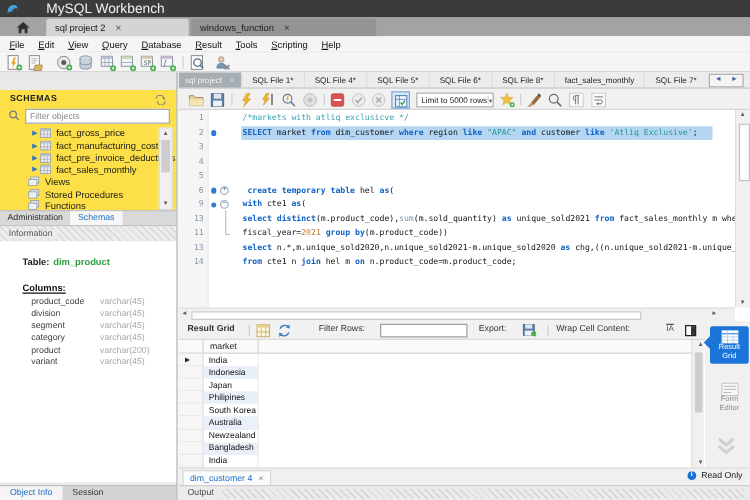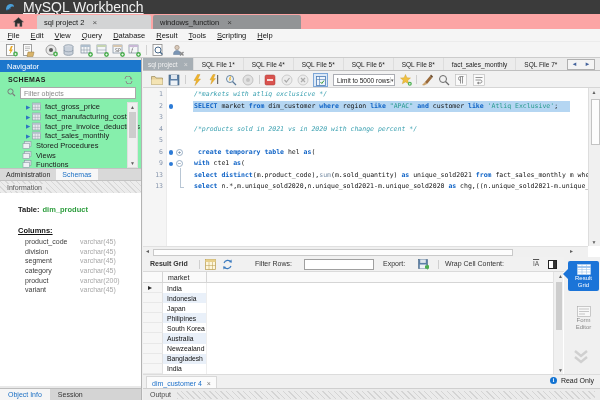--- a/index.html
+++ b/index.html
@@ -10,7 +10,7 @@
 
   
   .titlebar { left:0; top:0; width:600px; height:14px; background:#3b3b3b; display:flex; align-items:center; }
-  .titlebar .apptitle { color:#f0f0f0; font-size:14px; margin-left:8px;text-decoration:underline; }
+  .titlebar .apptitle { color:#f0f0f0; font-size:11px; margin-left:22px; }
   .dolphin { margin-left:5px; }
 
   

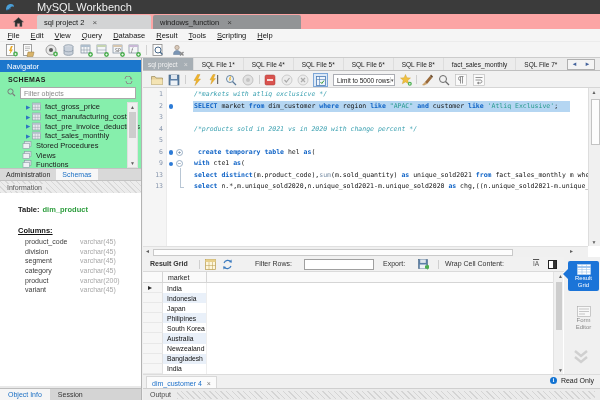--- a/index.html
+++ b/index.html
@@ -14,7 +14,7 @@
   .dolphin { margin-left:5px; }
 
   
-  .doctabs { left:0; top:14px; width:600px; height:15px; background:#fca5a5; display:flex; align-items:flex-end; }
+  .doctabs { left:0; top:14px; width:600px; height:15px; background:#a3a3a3; display:flex; align-items:flex-end; }
   .homebtn { width:37px; height:15px; display:flex; align-items:center; justify-content:center; }
   .doctab { height:14px; display:flex; align-items:center; padding:0 7px; margin-right:2px; border-radius:2px 2px 0 0; }
   .doctab .lbl { font-size:7.5px; }

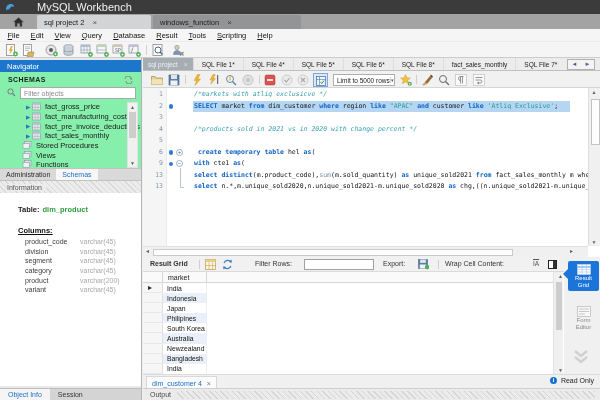--- a/index.html
+++ b/index.html
@@ -288,9 +288,6 @@
   </div>
 
   <div class="abs sidebar">
-    <div class="nav-header">
-      <span>Navigator</span>
-    </div>
     <div class="schemas-panel">
       <div class="schemas-title">SCHEMAS</div>
       <svg class="schemas-sync" width="9" height="8" viewBox="0 0 9 8">

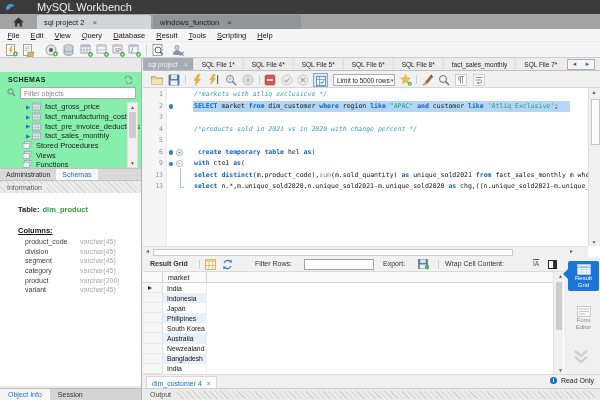--- a/index.html
+++ b/index.html
@@ -105,7 +105,7 @@
   .code .str { color:#279a8d; }
   .code .num { color:#c27b2a; }
   .code .fn { color:#7d92a8; }
-  .code .comment { color:#3aa0b0;font-style:italic; }
+  .code .comment { color:#3aa0b0; }
   .foldguide { position:absolute; left:36.5px; top:80px; width:1px; height:19px; background:#b8c6d4; }
   .foldguide2 { position:absolute; left:36.5px; top:98.5px; width:4px; height:1px; background:#b8c6d4; }
 

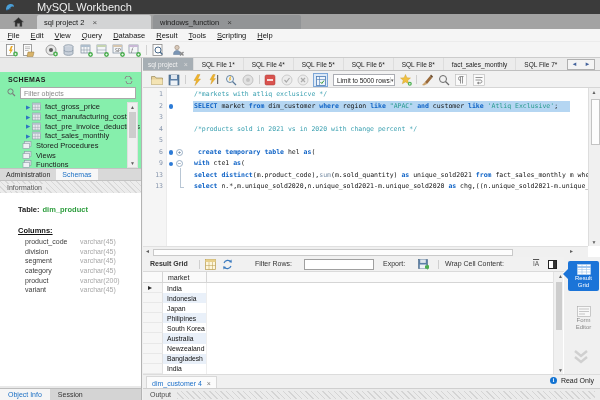--- a/index.html
+++ b/index.html
@@ -37,7 +37,7 @@
   
   .sidebar { left:0; top:58px; width:142px; height:342px; background:#e9e9e9; border-right:1px solid #b3b3b3; }
   .nav-header { position:absolute; left:0; top:2px; width:141px; height:12px; background:#1b76cc; color:#fff; display:flex; align-items:center; padding-left:7px; font-size:7.5px; }
-  .schemas-panel { position:absolute; left:0; top:14px; width:141px; height:96px; background:#86efac; }
+  .schemas-panel { position:absolute; left:0; top:14px; width:141px; height:96px; background:#fde047; }
   .schemas-title { position:absolute; left:8px; top:4px; font-size:7px; font-weight:bold; letter-spacing:0.4px; color:#222; }
   .schemas-sync { position:absolute; right:8px; top:4px; }
   .filterbox { position:absolute; left:20px; top:15px; width:116px; height:12px; border:1px solid #a9a9a9; background:#fff; font-size:7px; color:#8a8a8a; display:flex; align-items:center; padding-left:3px; font-family:"Liberation Sans",sans-serif; }

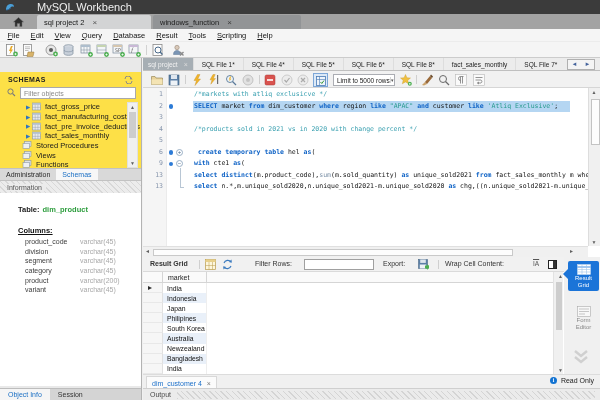--- a/index.html
+++ b/index.html
@@ -609,7 +609,6 @@
 
             <span class="lnum">4</span>
 
-            <span class="code"><span class="comment">/*products sold in 2021 vs in 2020 with change percent */</span></span>
           </div>
 
           <div class="cline">

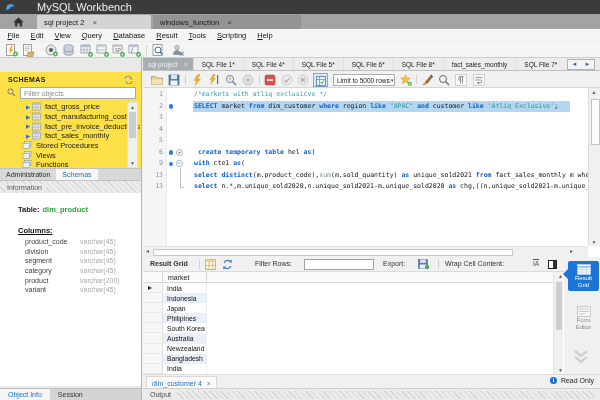--- a/index.html
+++ b/index.html
@@ -360,7 +360,7 @@
               <rect x="2.5" y="0.5" width="6.5" height="5" fill="#dfe3e8" stroke="#8a97a5" stroke-width="0.6"></rect>
               <rect x="1" y="2.5" width="6.5" height="5" fill="#eef1f4" stroke="#8a97a5" stroke-width="0.6"></rect>
             </svg>
-            <span class="tlabel">Stored Procedures</span>
+            <span class="tlabel">Views</span>
           </div>
 
           <div class="treerow group">
@@ -369,7 +369,7 @@
               <rect x="2.5" y="0.5" width="6.5" height="5" fill="#dfe3e8" stroke="#8a97a5" stroke-width="0.6"></rect>
               <rect x="1" y="2.5" width="6.5" height="5" fill="#eef1f4" stroke="#8a97a5" stroke-width="0.6"></rect>
             </svg>
-            <span class="tlabel">Views</span>
+            <span class="tlabel">Stored Procedures</span>
           </div>
 
           <div class="treerow group">

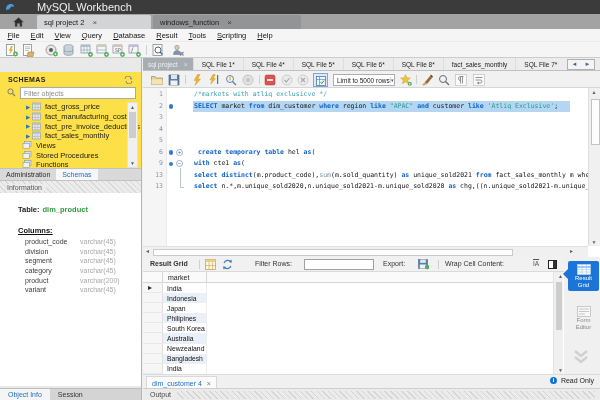--- a/index.html
+++ b/index.html
@@ -643,6 +643,12 @@
             <span class="code"><span class="kw">select</span><span class="id"> </span><span class="kw">distinct</span><span class="id">(m.product_code),</span><span class="fn">sum</span><span class="id">(m.sold_quantity) </span><span class="kw">as</span><span class="id"> unique_sold2021 </span><span class="kw">from</span><span class="id"> fact_sales_monthly m where</span></span>
           </div>
 
+          <div class="cline">
+
+            <span class="lnum">11</span>
+
+            <span class="code"><span class="id">fiscal_year=</span><span class="num">2021</span><span class="id"> </span><span class="kw">group by</span><span class="id">(m.product_code))</span></span>
+          </div>
 
 
           <div class="cline">

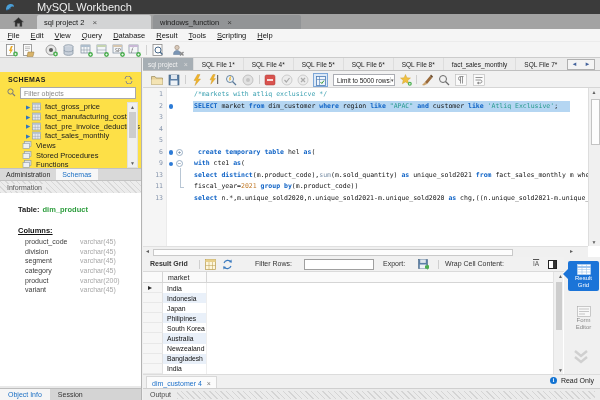--- a/index.html
+++ b/index.html
@@ -658,6 +658,12 @@
             <span class="code"><span class="kw">select</span><span class="id"> n.*,m.unique_sold2020,n.unique_sold2021-m.unique_sold2020 </span><span class="kw">as</span><span class="id"> chg,((n.unique_sold2021-m.unique_sold2020)/m.unique_sold2020)*100</span></span>
           </div>
 
+          <div class="cline">
+
+            <span class="lnum">14</span>
+
+            <span class="code"><span class="kw">from</span><span class="id"> cte1 n </span><span class="kw">join</span><span class="id"> hel m </span><span class="kw">on</span><span class="id"> n.product_code=m.product_code;</span></span>
+          </div>
 
         </div>
       <div class="foldguide"></div>

